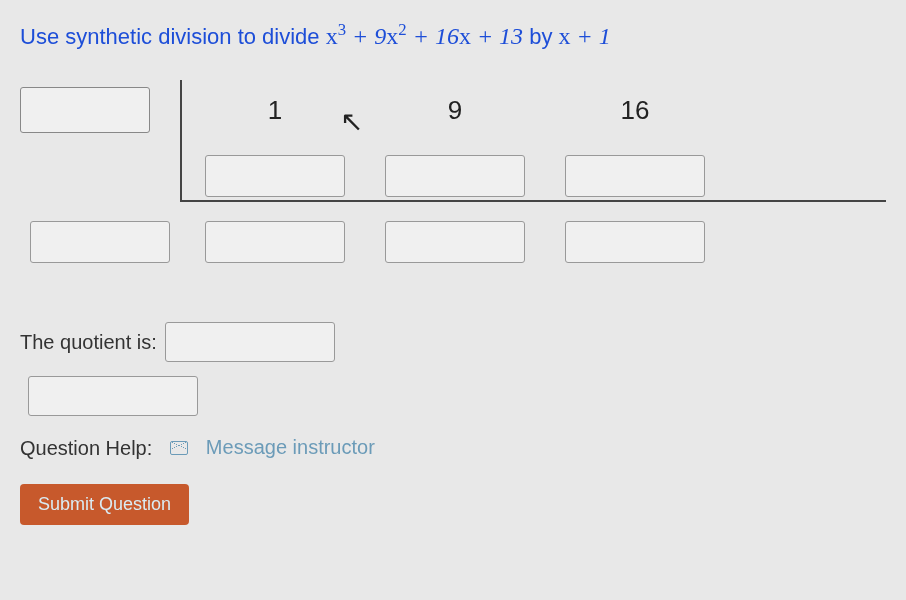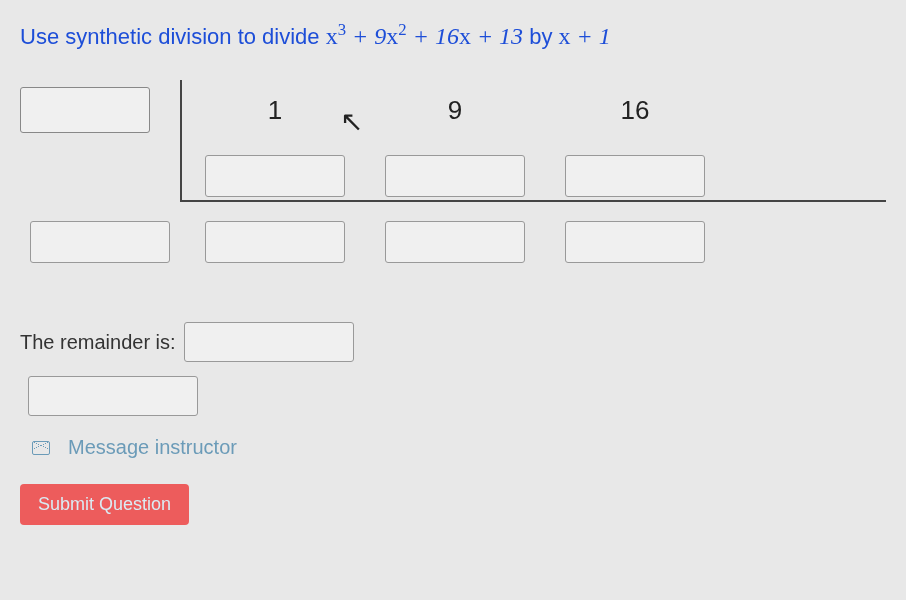--- a/index.html
+++ b/index.html
@@ -169,7 +169,7 @@
 </div>
 
 <div class="answer-row">
-  <span>The remainder is:</span>
+  <span>The quotient is:</span>
   <div class="answer-input"></div>
 </div>
 

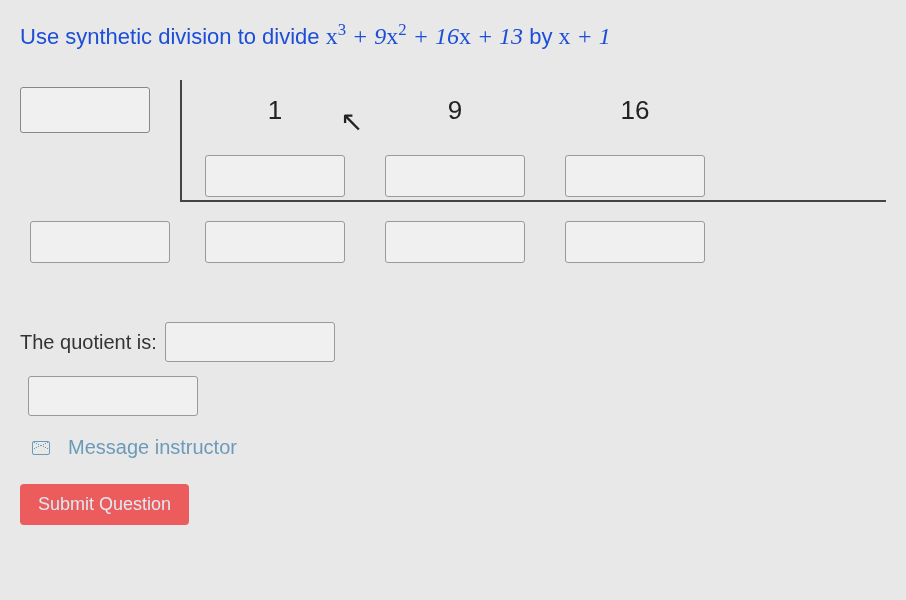--- a/index.html
+++ b/index.html
@@ -178,6 +178,7 @@
 </div>
 
 <div class="help-row">
+  <span>Question Help:</span>
   <span class="help-link">
     <span class="mail-icon"></span>
     <span>Message instructor</span>

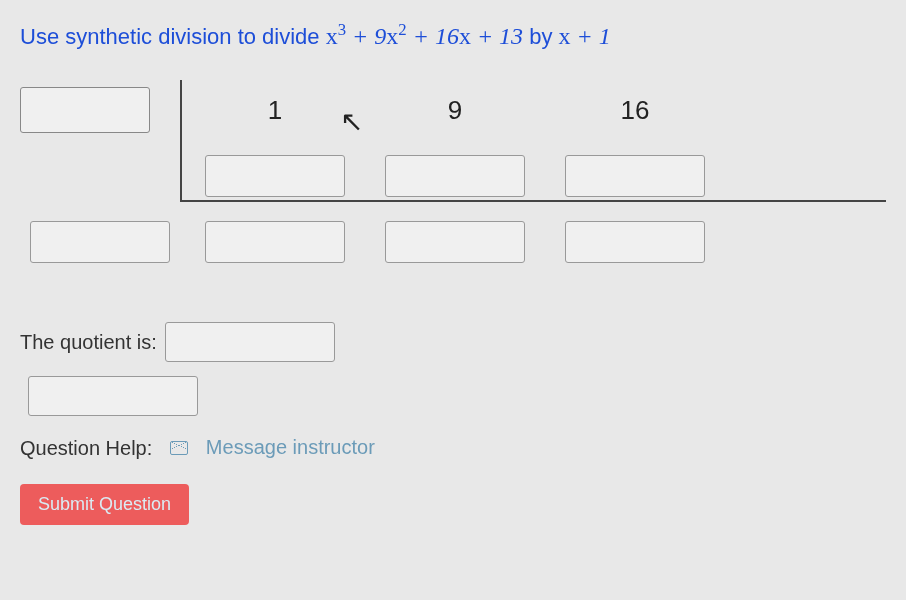--- a/index.html
+++ b/index.html
@@ -124,7 +124,7 @@
     .submit-btn {
       margin-top: 24px;
       display: inline-block;
-      background: #ef4444;
+      background: #c2410c;
       color: #d8ecf5;
       padding: 10px 18px;
       border-radius: 4px;

